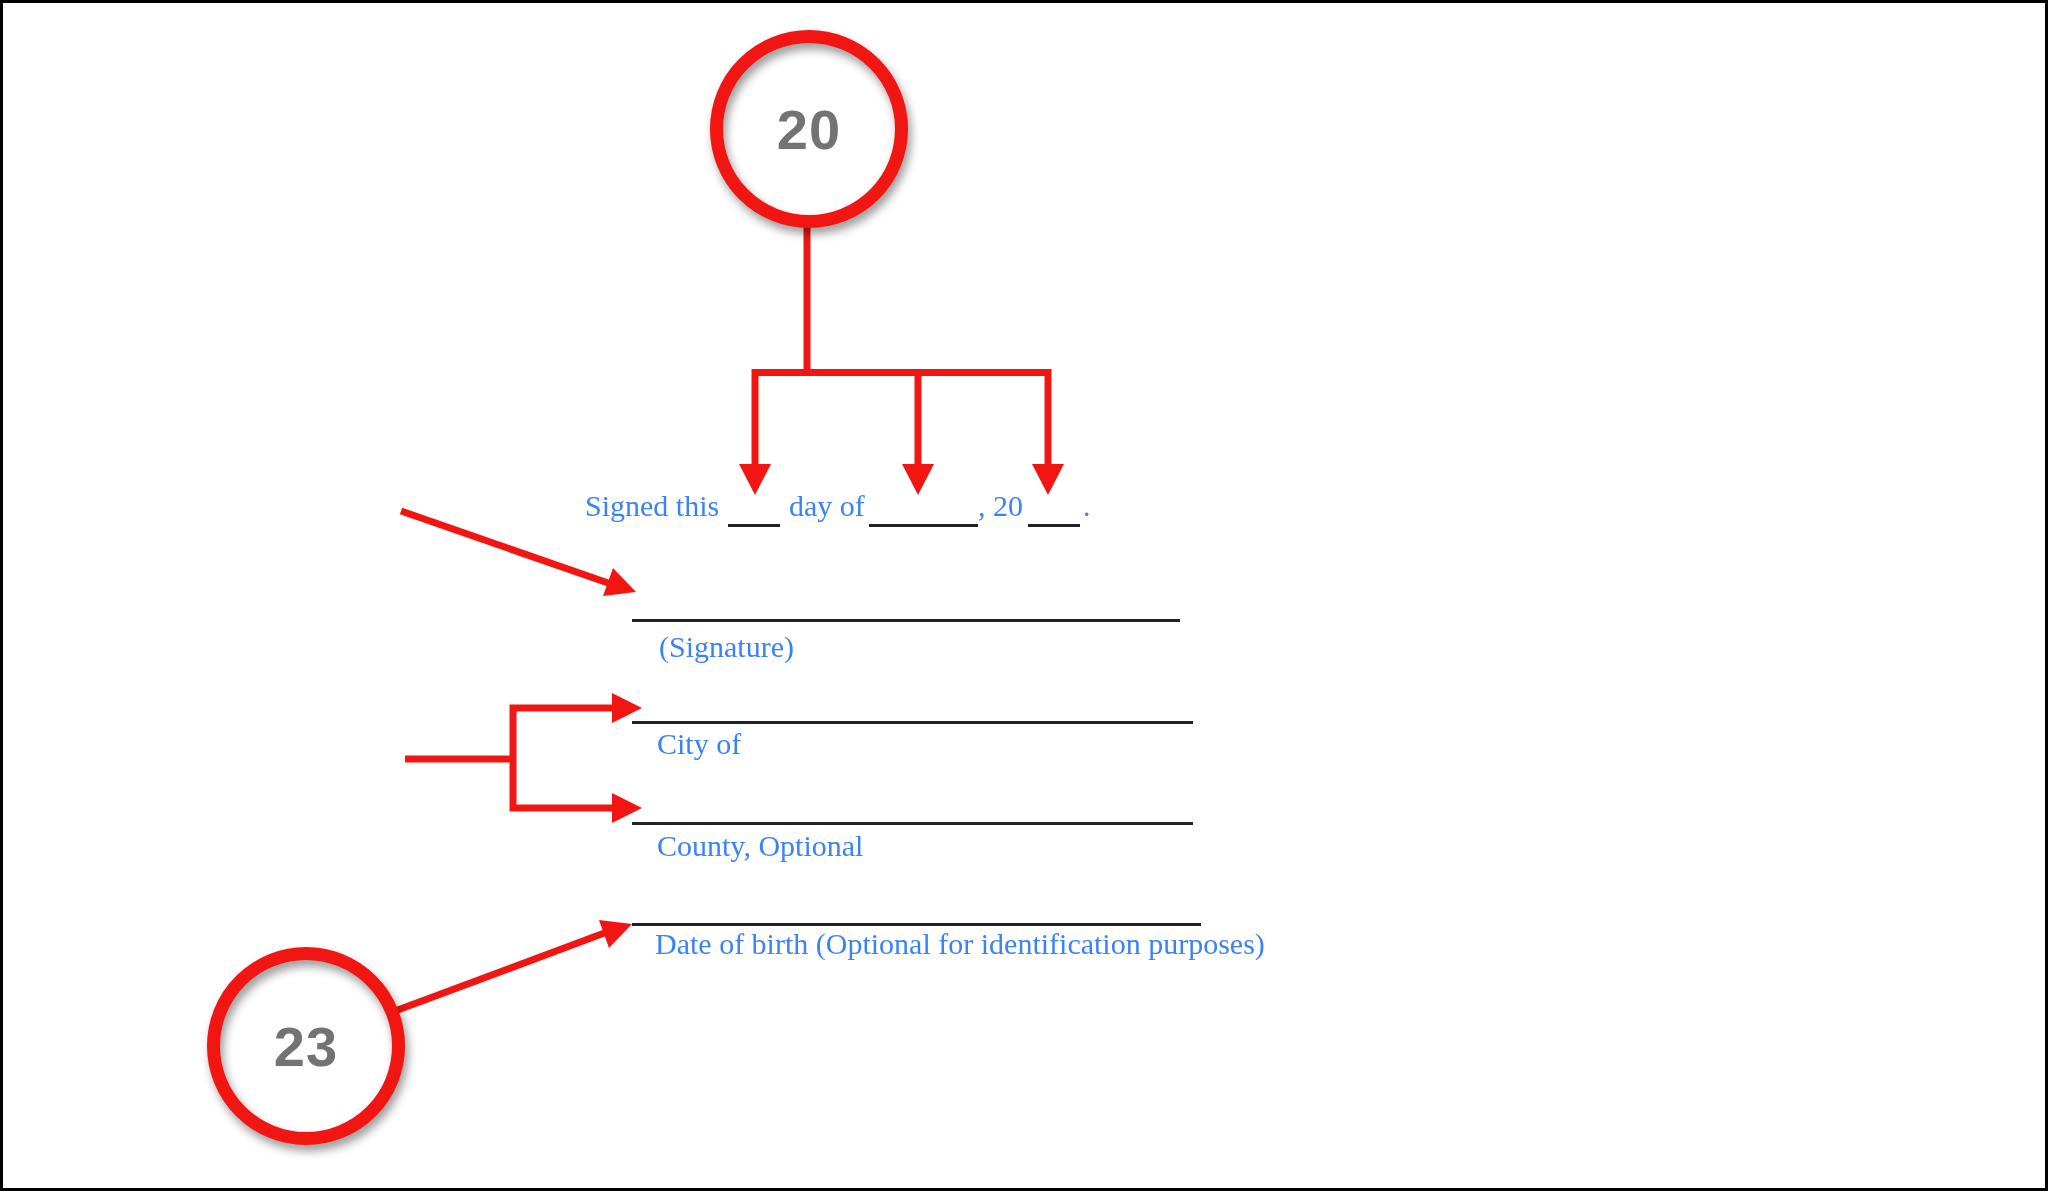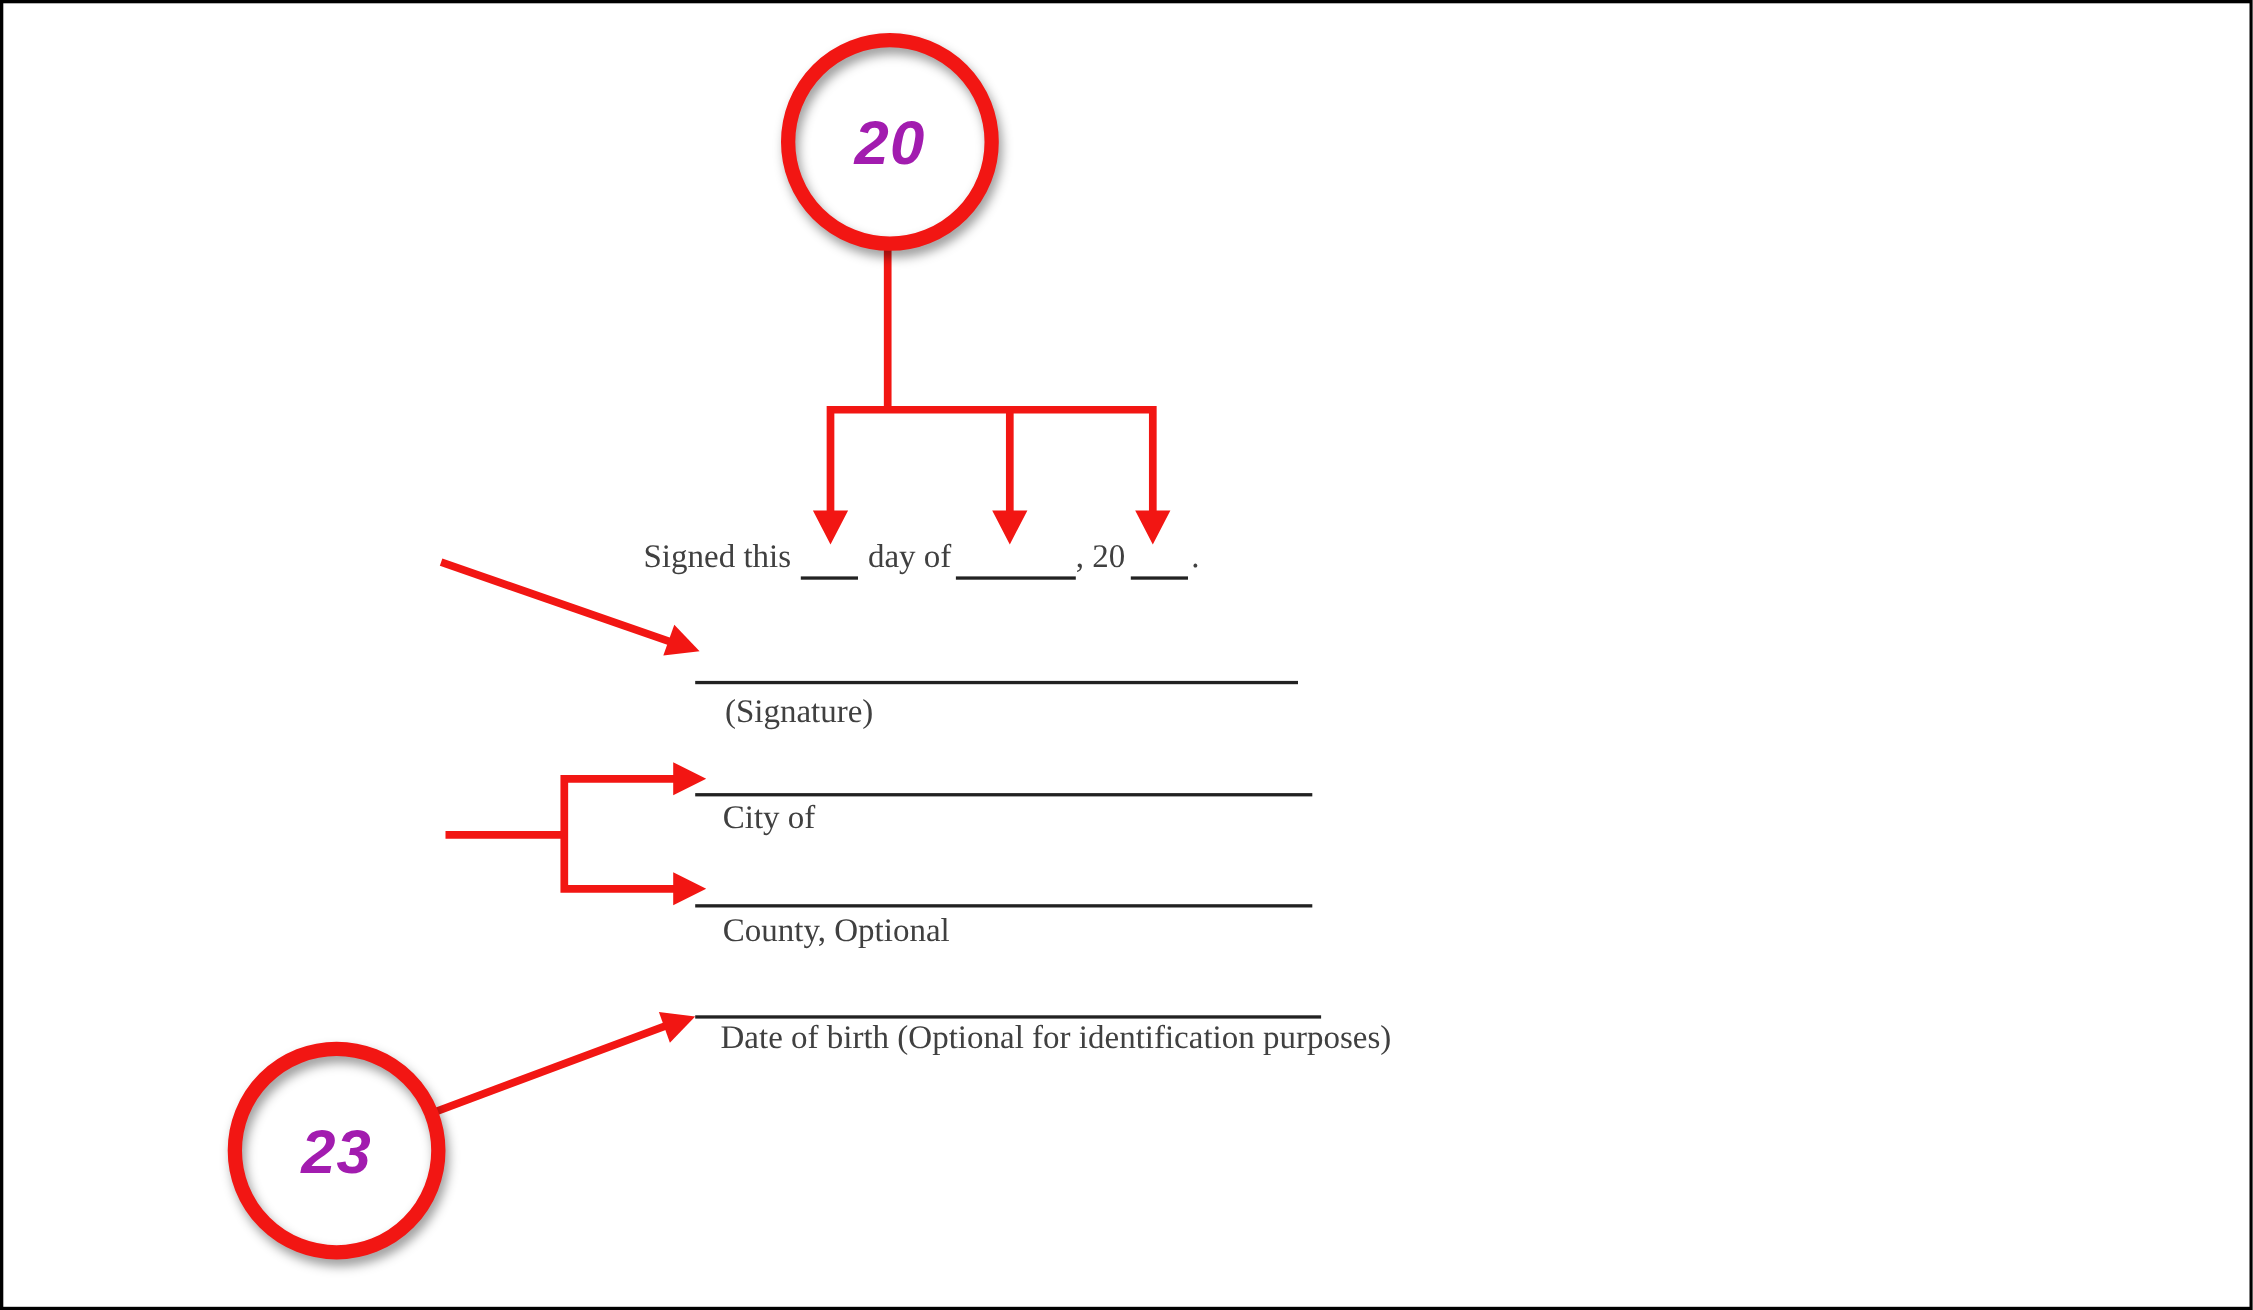--- a/index.html
+++ b/index.html
@@ -30,9 +30,8 @@
     position:absolute;left:0;top:0;width:198px;height:198px;
     display:flex;align-items:center;justify-content:center;
     font-family:"Liberation Sans", sans-serif;
-    font-weight:bold;font-size:56px;color:#a21caf;
+    font-weight:bold;font-size:56px;color:#737373;
     letter-spacing:1px;
-    font-style:italic;
   }
 
   .txt{

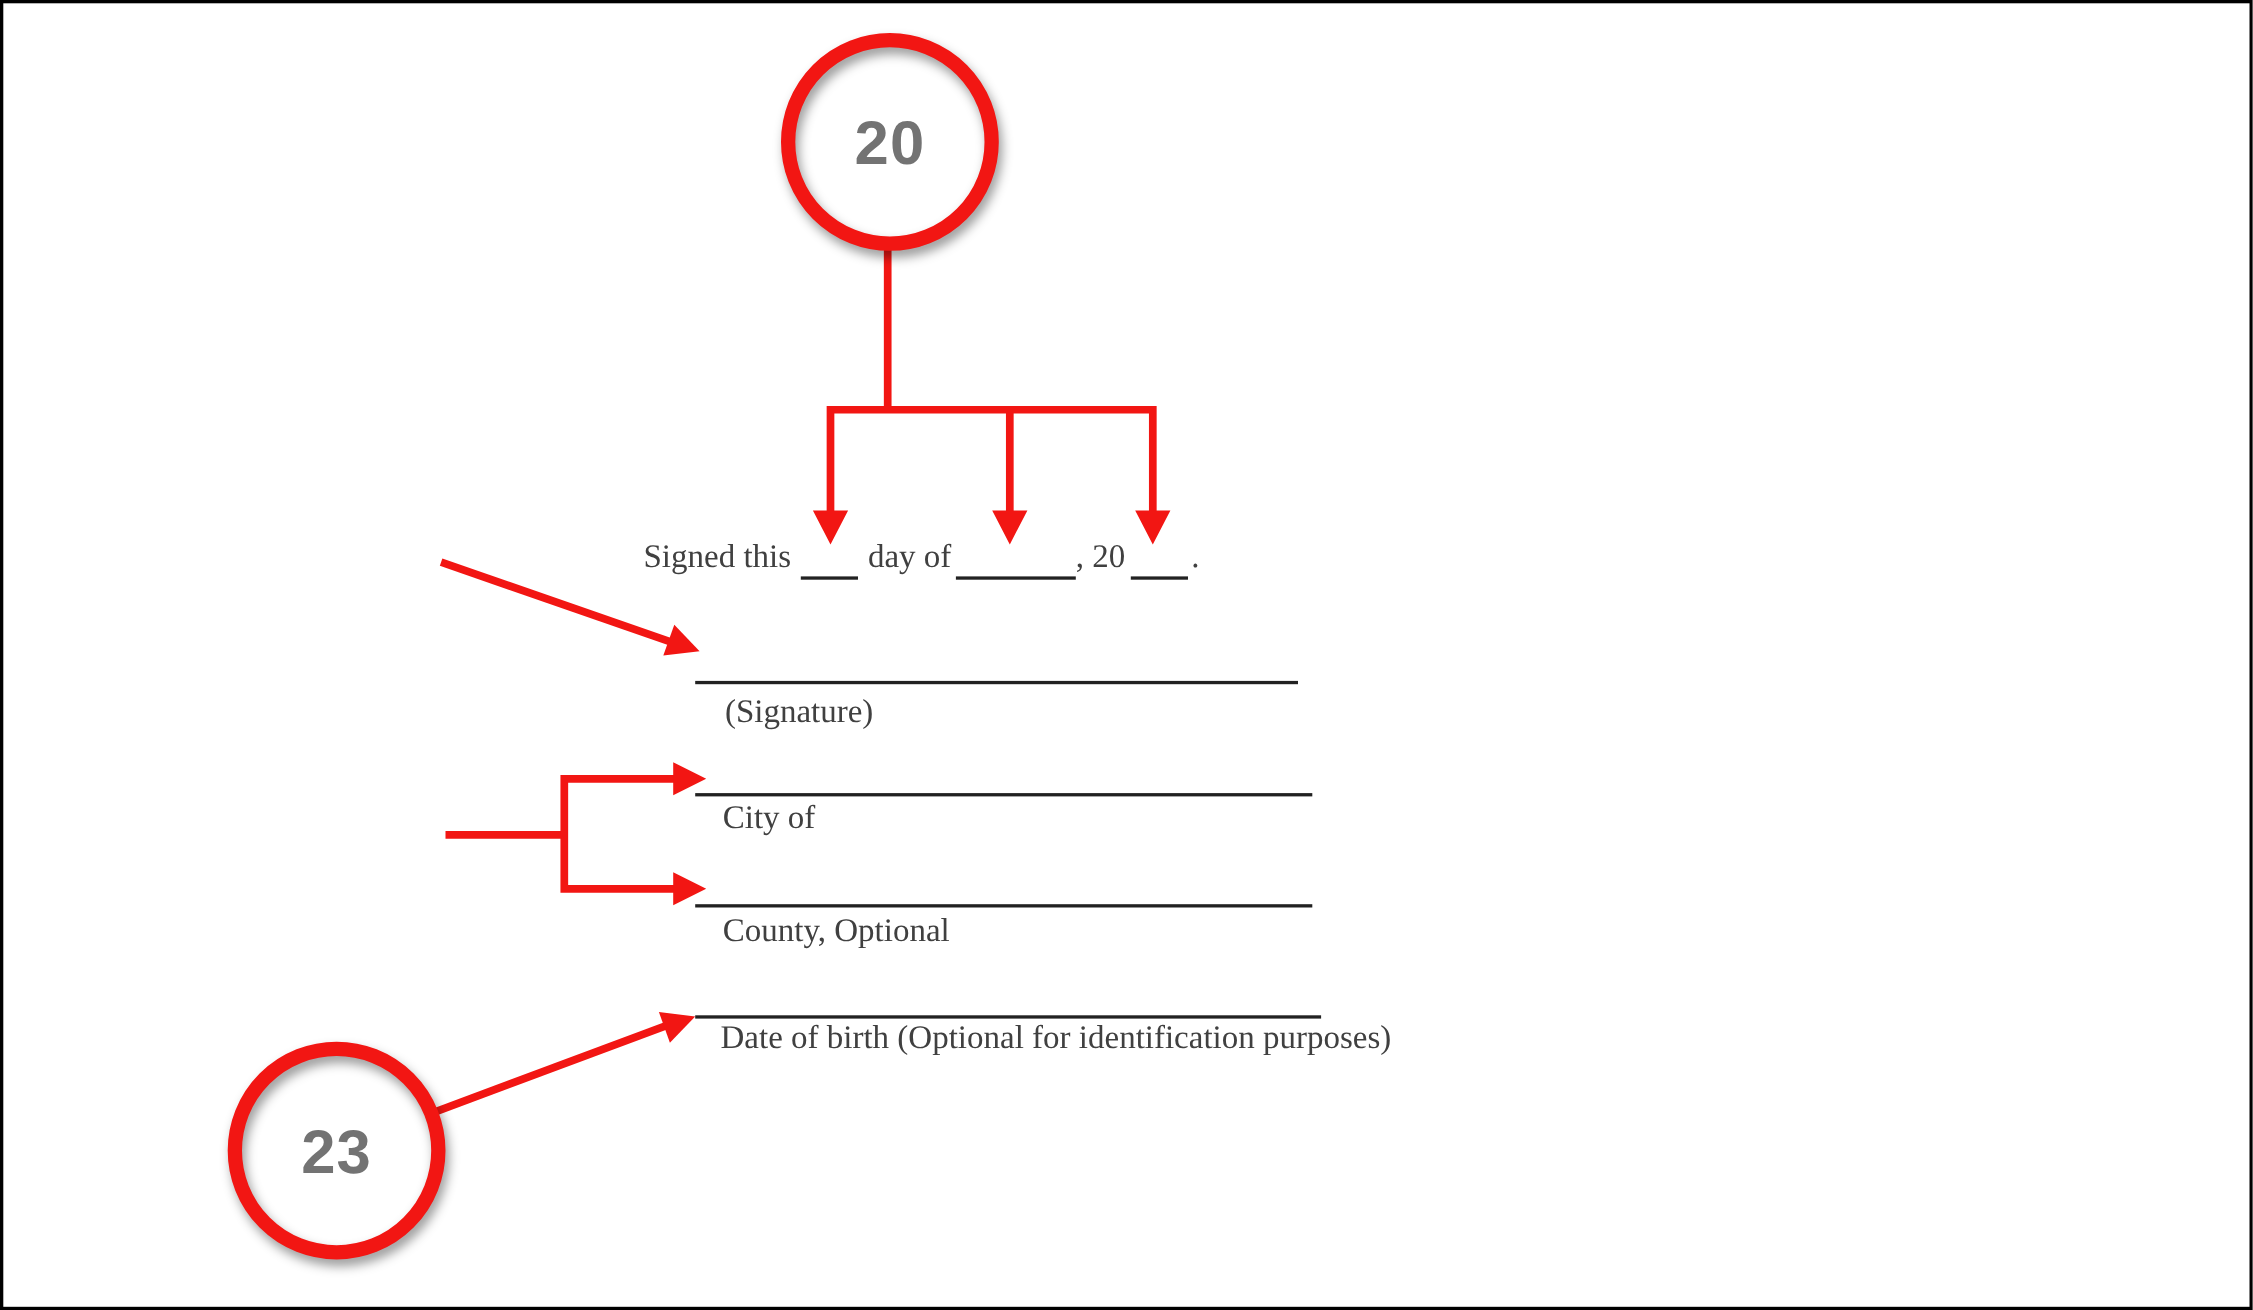--- a/index.html
+++ b/index.html
@@ -37,7 +37,7 @@
   .txt{
     position:absolute;
     font-size:30px;line-height:36px;white-space:nowrap;
-    color:#404040;
+    color:#3b82f6;
   }
   .blank{
     position:absolute;height:0;

